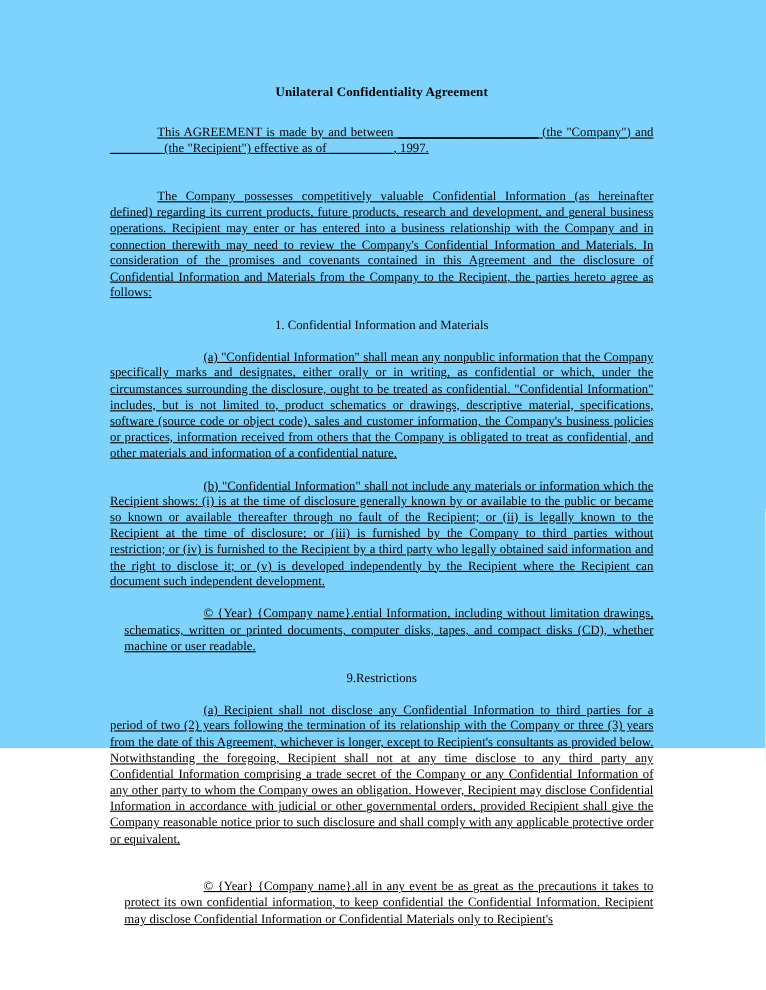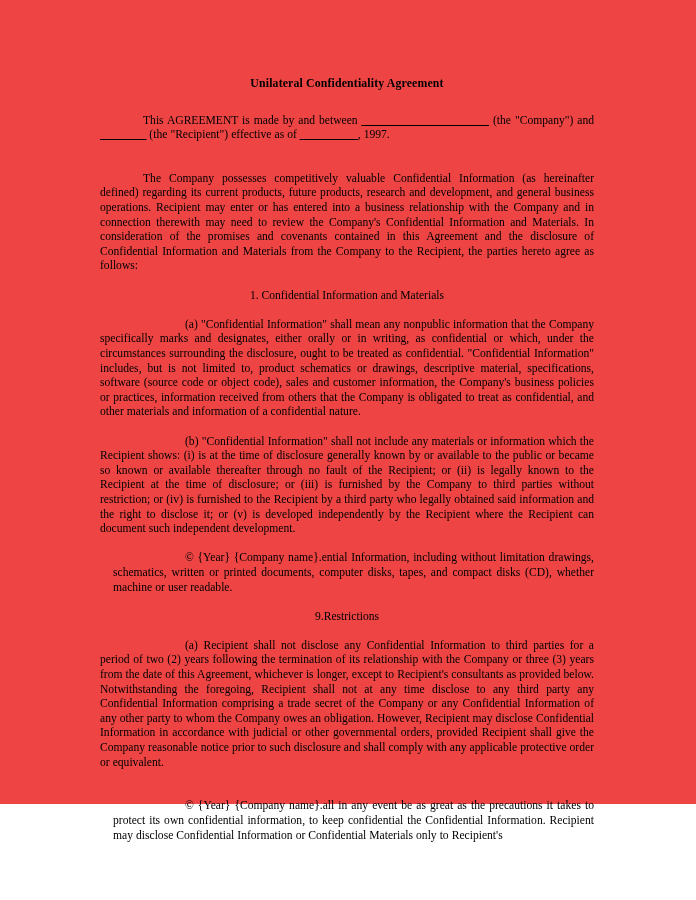--- a/index.html
+++ b/index.html
@@ -17,8 +17,8 @@
   .page {
     position: relative;
     width: 696px;
-    height: 804px;
-    background: #ef4444;
+    height: 680px;
+    background: #7dd3fc;
     box-sizing: border-box;
     padding-left: 42px;
   }

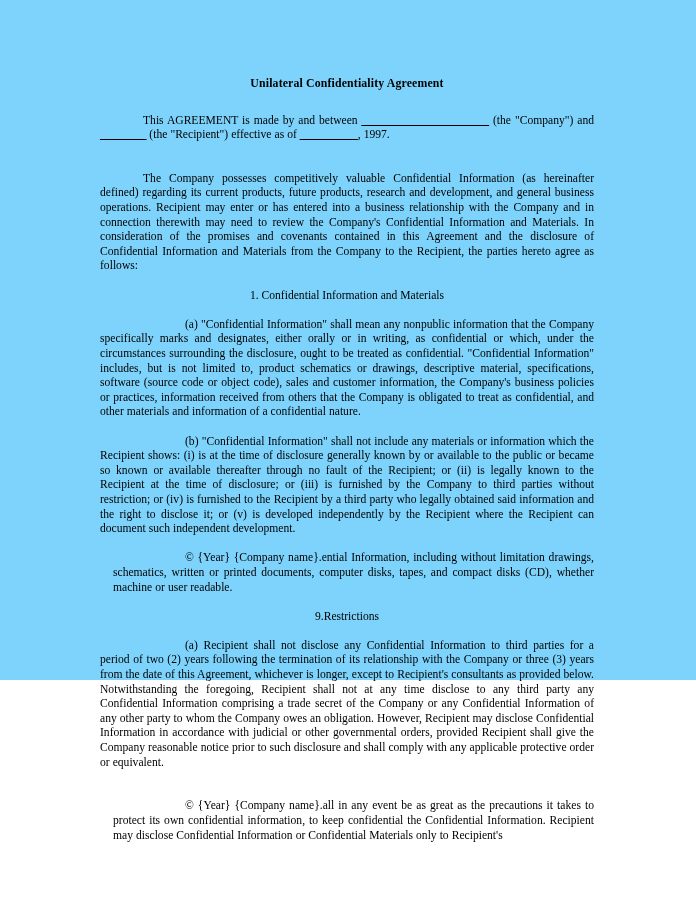--- a/index.html
+++ b/index.html
@@ -43,6 +43,7 @@
     text-align: justify;
     text-justify: inter-word;
     word-spacing: 0.1px;
+    text-decoration: underline;
   }
   
   p.indent-tab {

